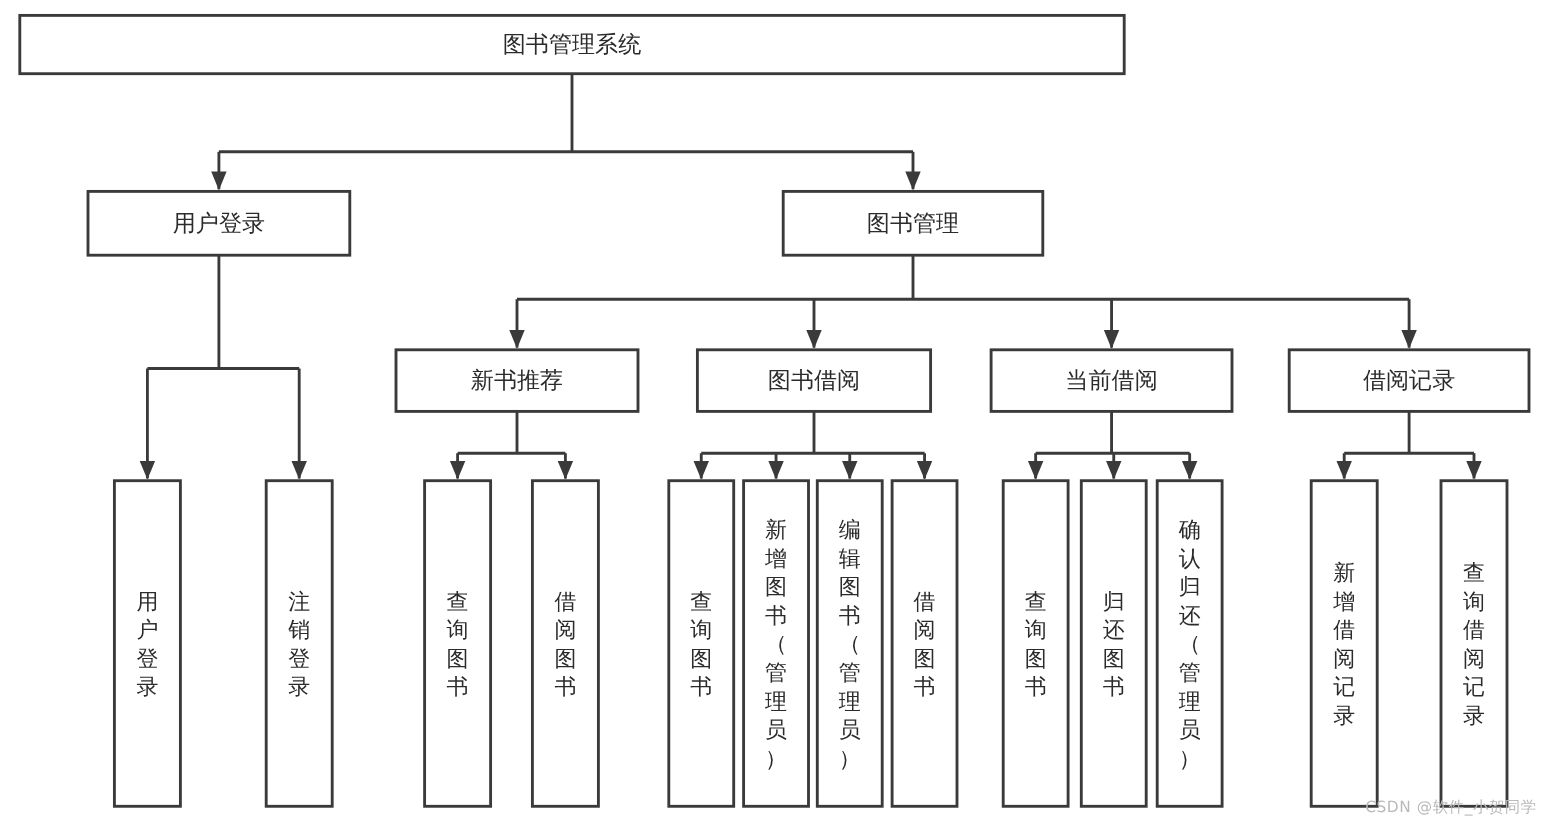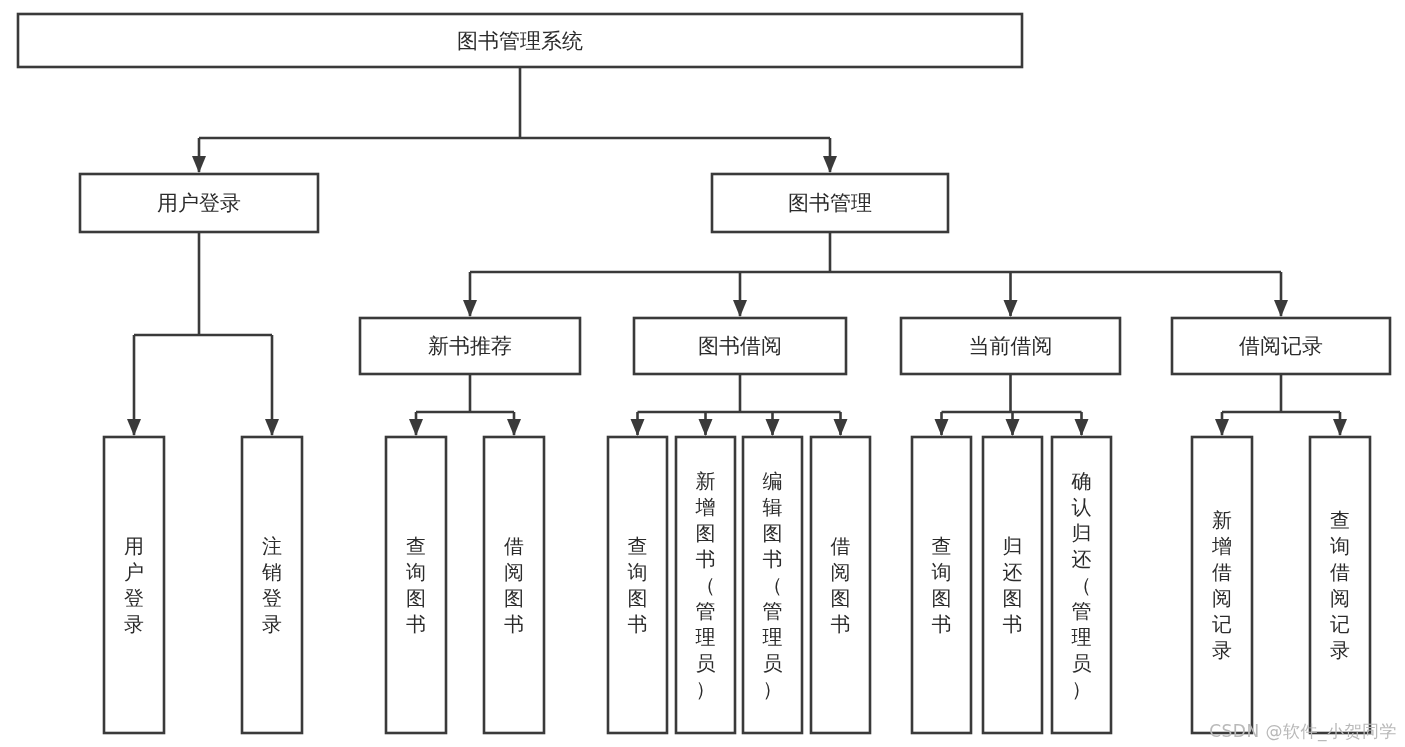--- a/index.html
+++ b/index.html
@@ -60,7 +60,7 @@
     right: 8px;
     bottom: 4px;
     font-family: "DejaVu Sans", "Liberation Sans", sans-serif;
-    font-size: 17px;
+    font-size: 14px;
     color: #b9b9b9;
     white-space: nowrap;
     letter-spacing: 0.5px;

